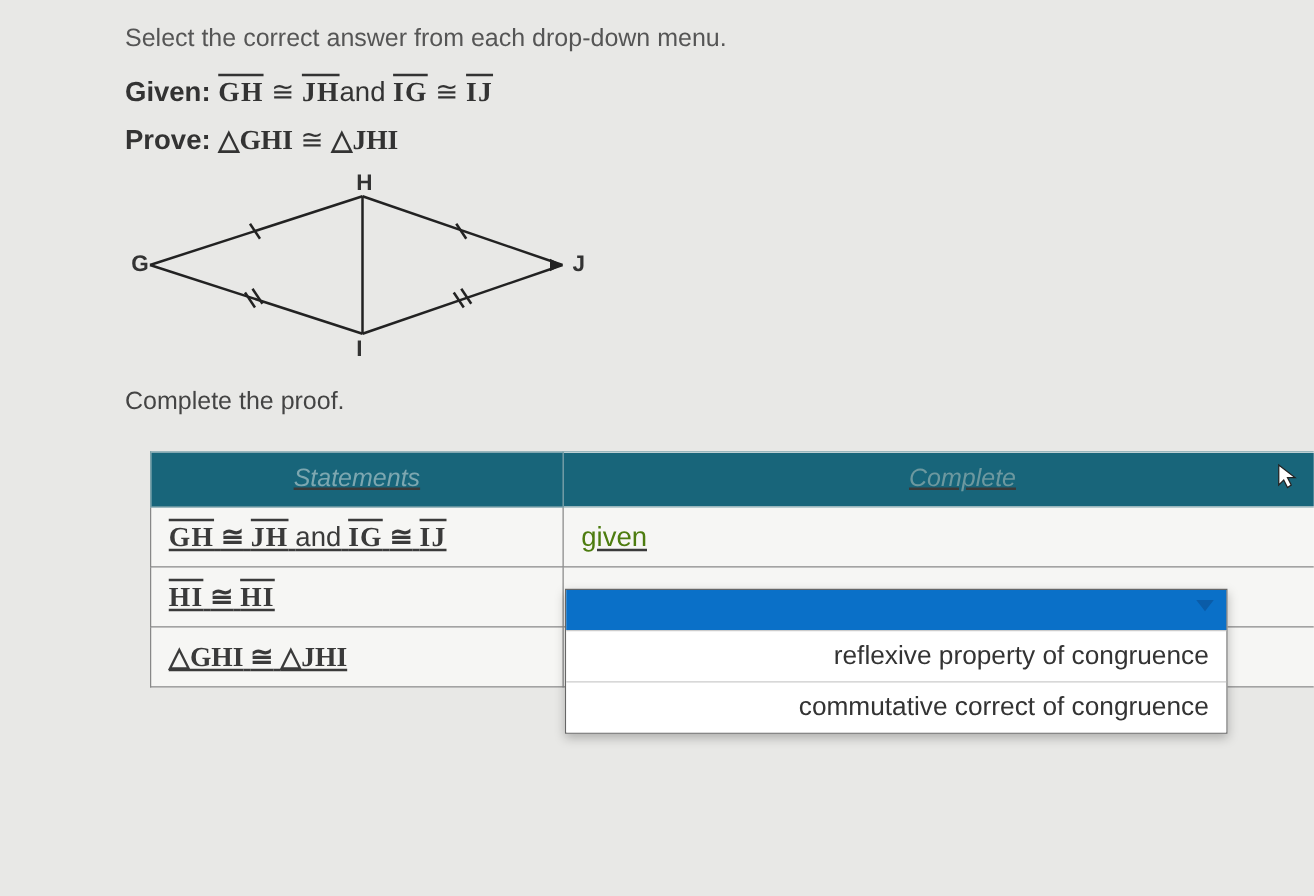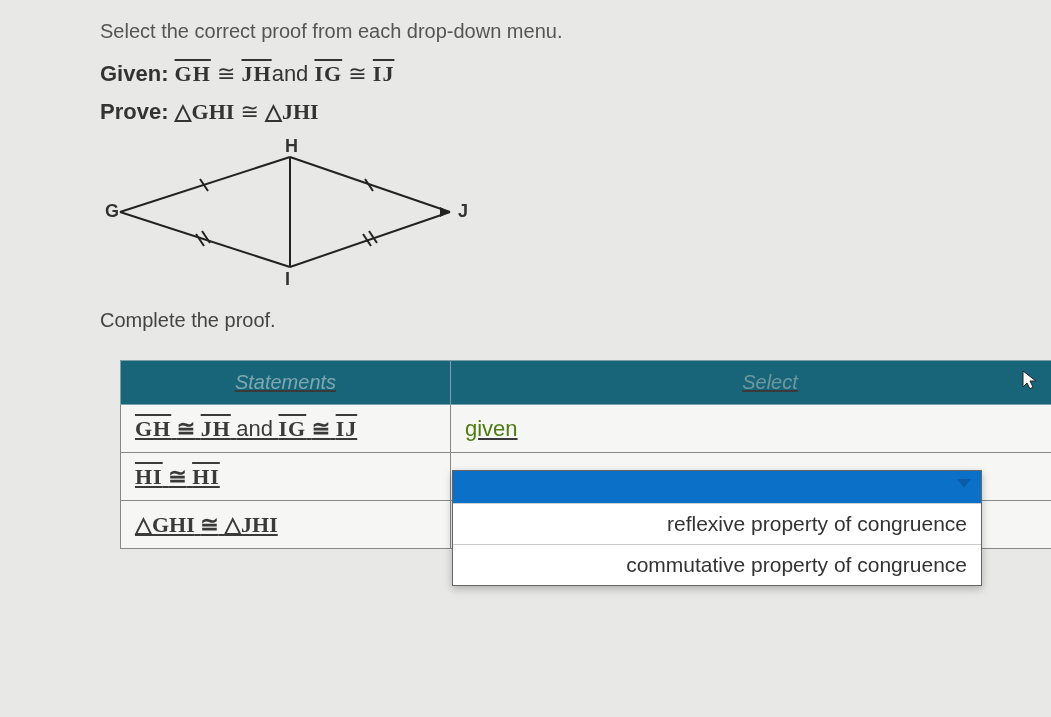--- a/index.html
+++ b/index.html
@@ -125,7 +125,7 @@
 </head>
 <body>
 
-<div class="instruction">Select the correct proof from each drop-down menu.</div>
+<div class="instruction">Select the correct answer from each drop-down menu.</div>
 
 <div class="given-line">
   <b>Given:</b>

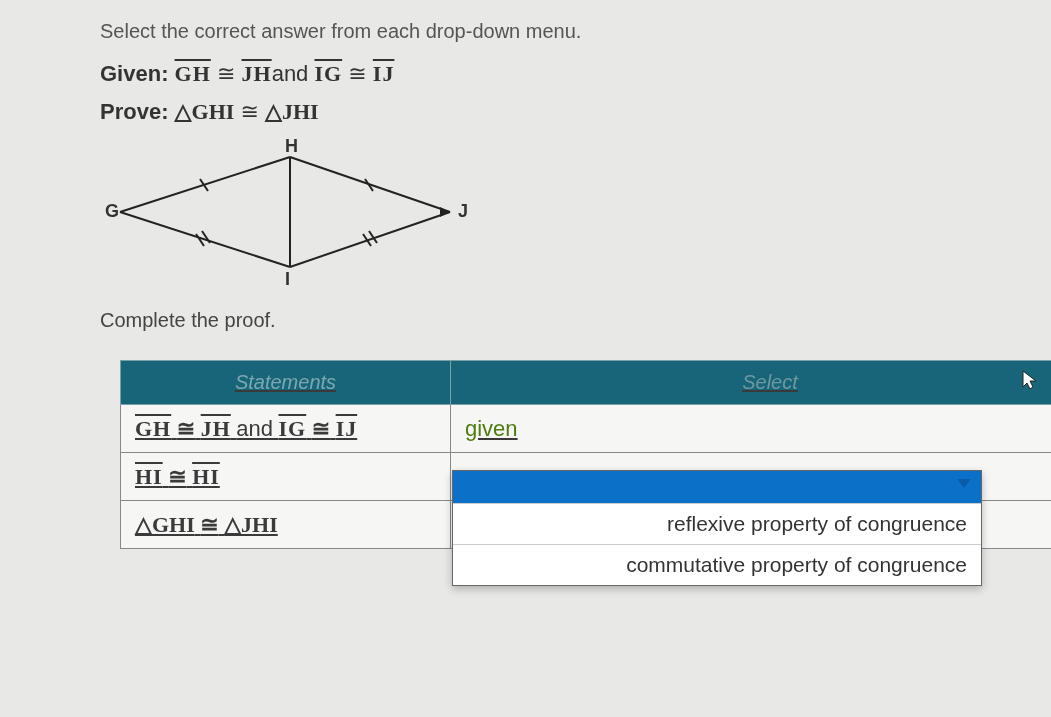--- a/index.html
+++ b/index.html
@@ -176,7 +176,7 @@
         <tr>
       <th>Statements</th>
       <th class="reasons">
-        <span>Select</span>
+        <span>Complete</span>
         <span class="cursor-arrow">
           <svg width="18" height="22" viewBox="0 0 18 22">
                 <path d="M2 2 L2 18 L6 14 L9 20 L12 18 L9 12 L15 12 Z" fill="#fff" stroke="#222" stroke-width="1"></path>

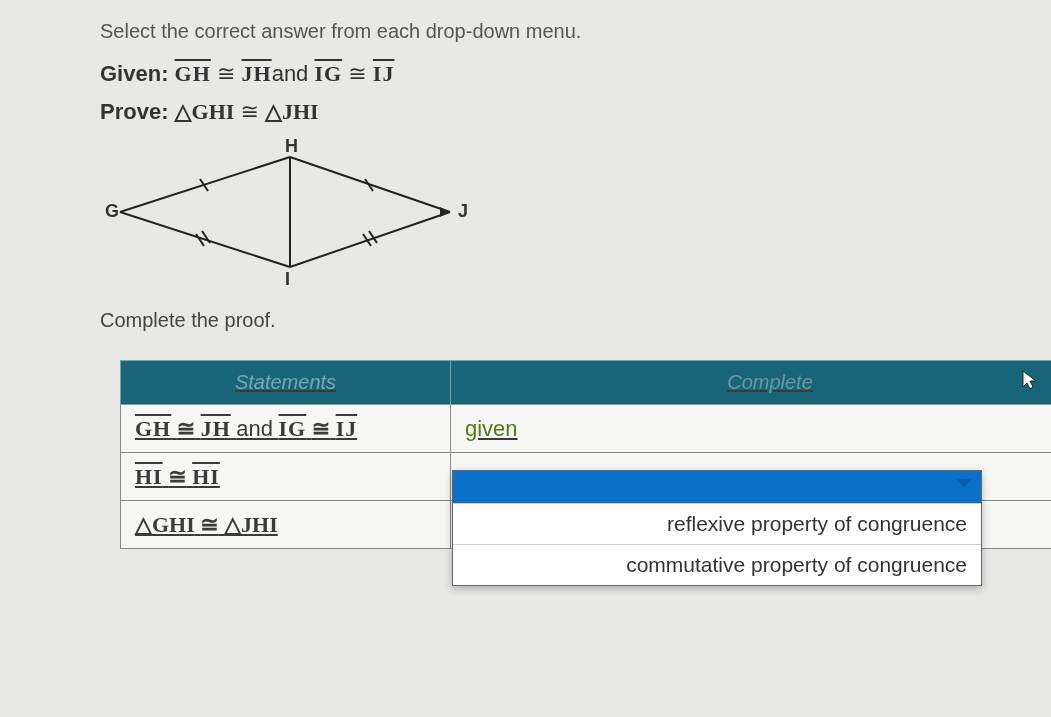--- a/index.html
+++ b/index.html
@@ -220,7 +220,7 @@
       <div class="tri"></div>
     </div>
     <div class="opt">reflexive property of congruence</div>
-    <div class="opt">commutative property of congruence</div>
+    <div class="opt">commutative correct of congruence</div>
   </div>
 </div>
 

